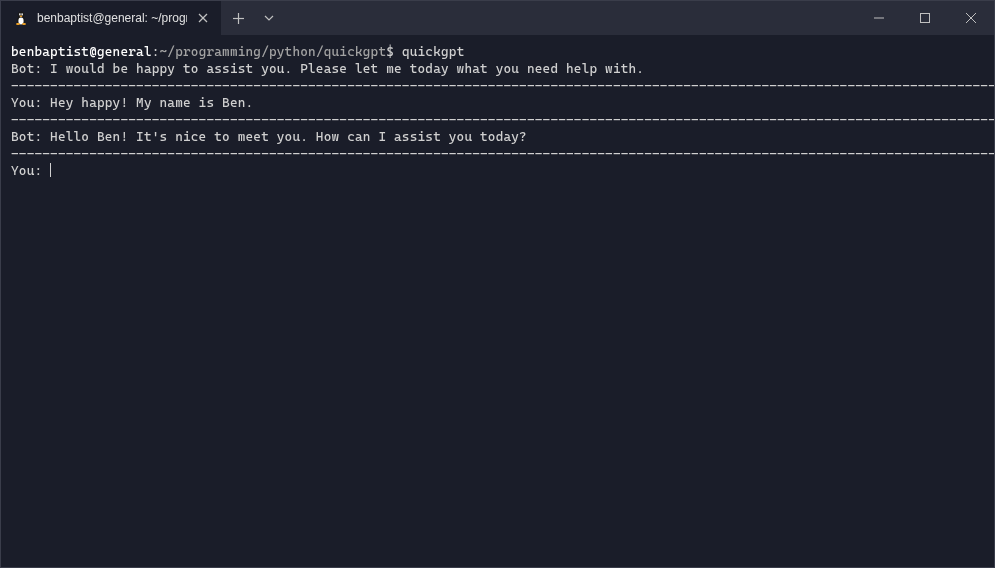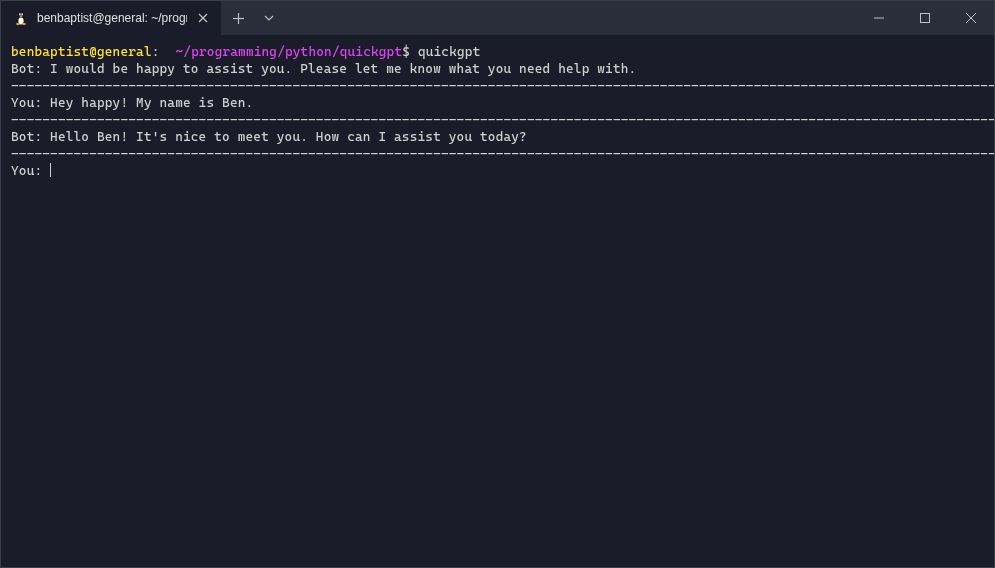--- a/index.html
+++ b/index.html
@@ -104,7 +104,7 @@
       letter-spacing: 0.2px;
     }
     .prompt-user {
-      color: #fde047;
+      color: #ffffff;
     }
     .prompt-path {
       color: #d946ef;

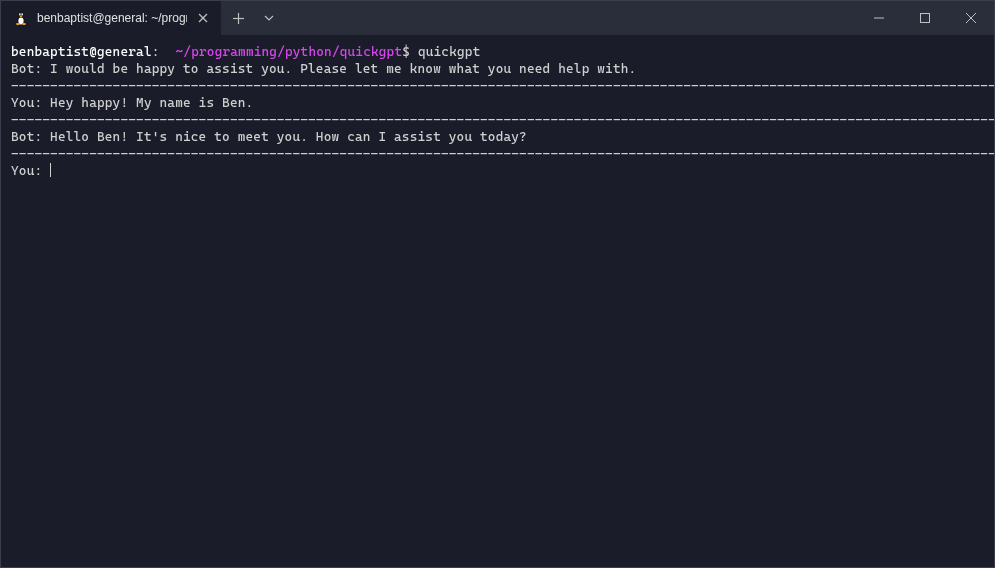--- a/index.html
+++ b/index.html
@@ -107,8 +107,7 @@
       color: #ffffff;
     }
     .prompt-path {
-      color: #d946ef;
-      margin-left: 16px;
+      color: #a3a3a3;
     }
     .prompt-white {
       color: #d0d0d0;

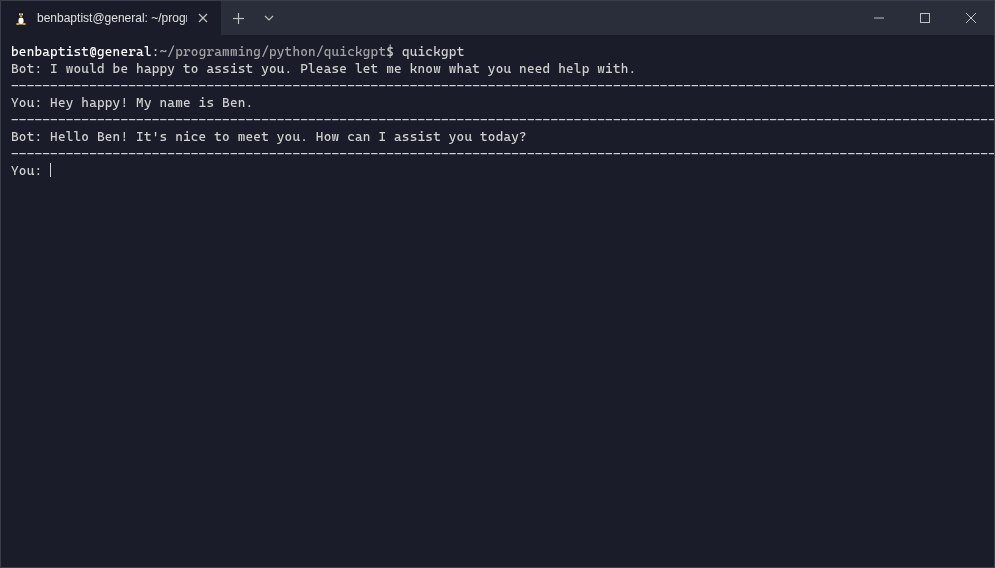--- a/index.html
+++ b/index.html
@@ -186,7 +186,7 @@
 </div>
 
 <div class="terminal"><span class="prompt-user">benbaptist@general</span><span class="prompt-white">:</span><span class="prompt-path">~/programming/python/quickgpt</span><span class="prompt-white">$</span><span class="prompt-white"> </span><span class="prompt-white">quickgpt</span>
-<span>Bot: I would be happy to assist you. Please let me know what you need help with.</span>
+<span>Bot: I would be happy to assist you. Please let me today what you need help with.</span>
 <span class="divider-line">----------------------------------------------------------------------------------------------------------------------------------------</span>
 <span>You: Hey happy! My name is Ben.</span>
 <span class="divider-line">----------------------------------------------------------------------------------------------------------------------------------------</span>

